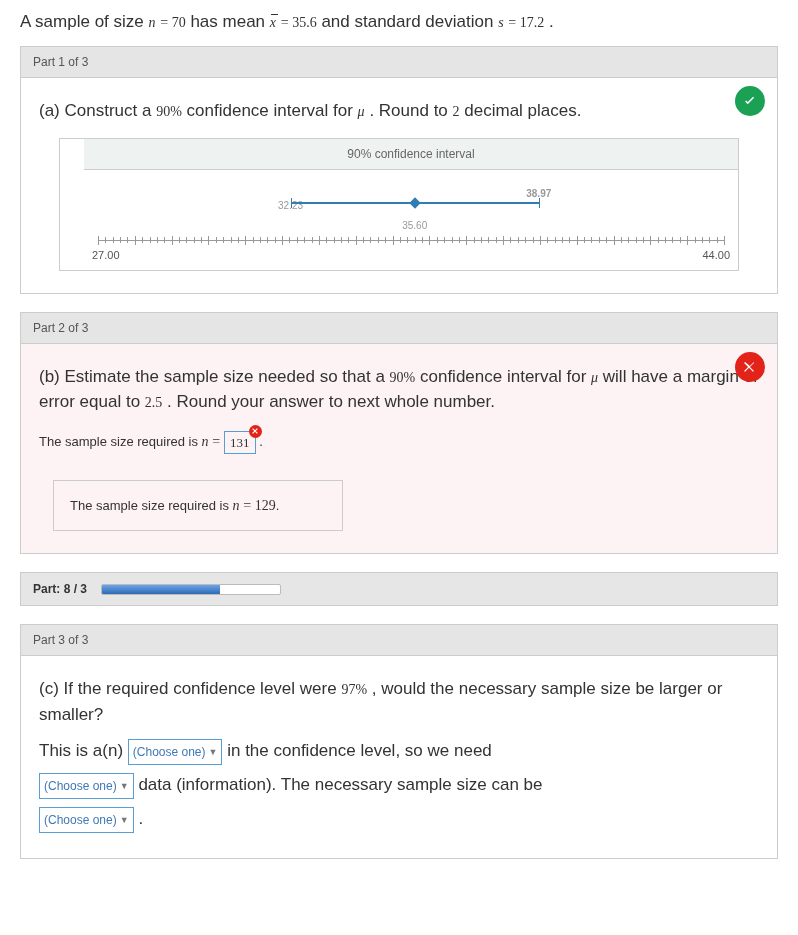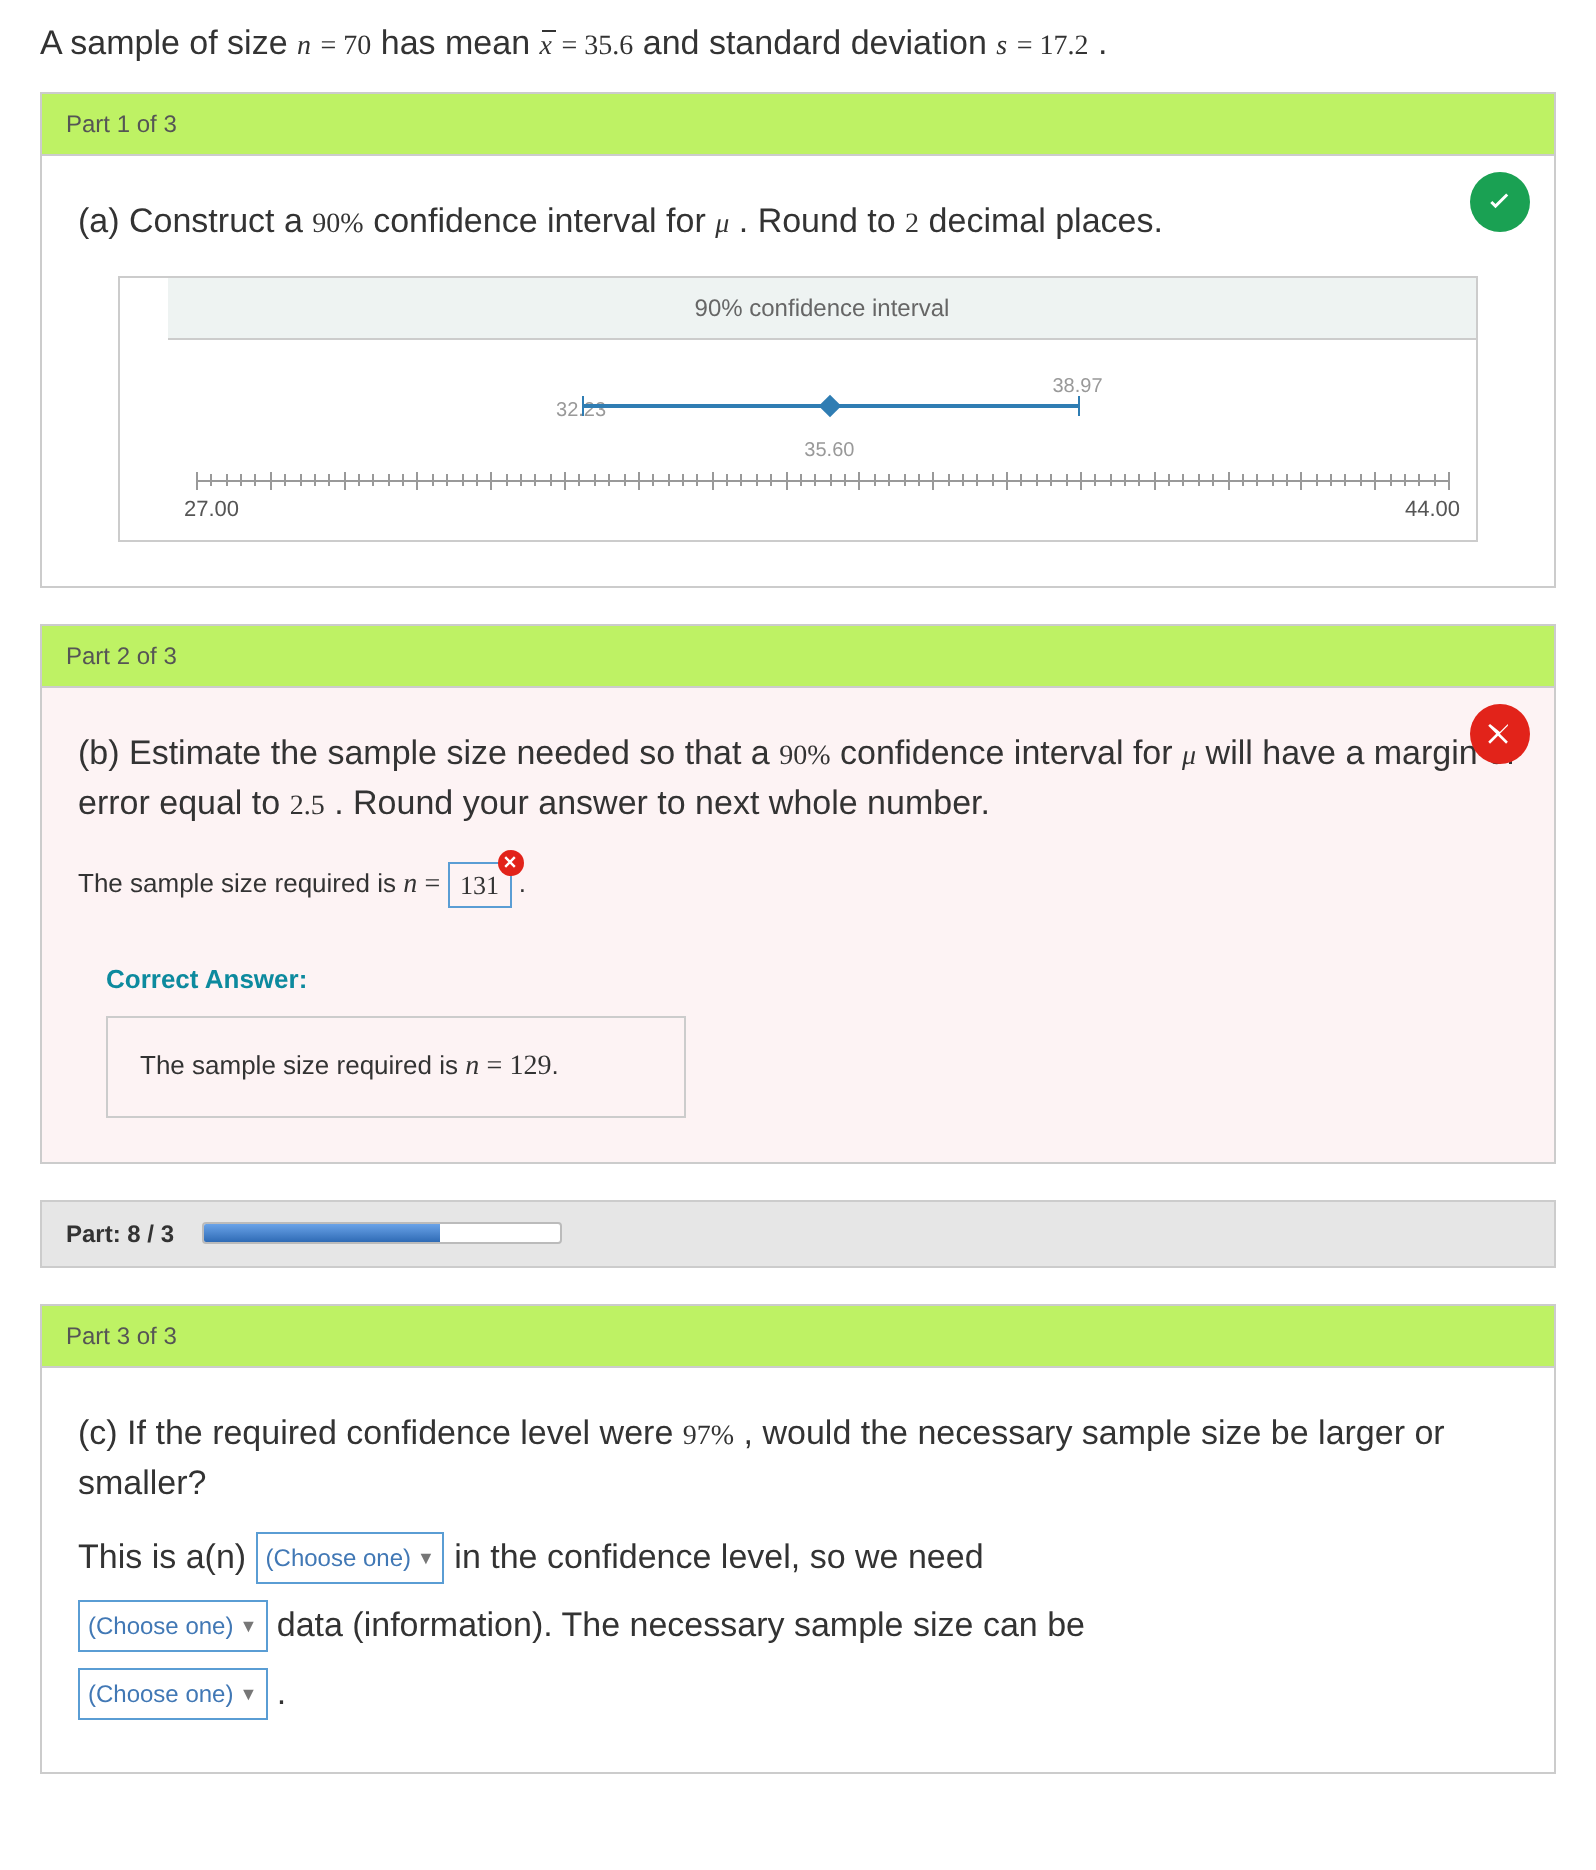--- a/index.html
+++ b/index.html
@@ -24,7 +24,7 @@
     position: relative;
   }
   .part-header {
-    background: #bef264;
+    background: #e5e5e5;
     padding: 8px 12px;
     font-size: 12px;
     color: #555;

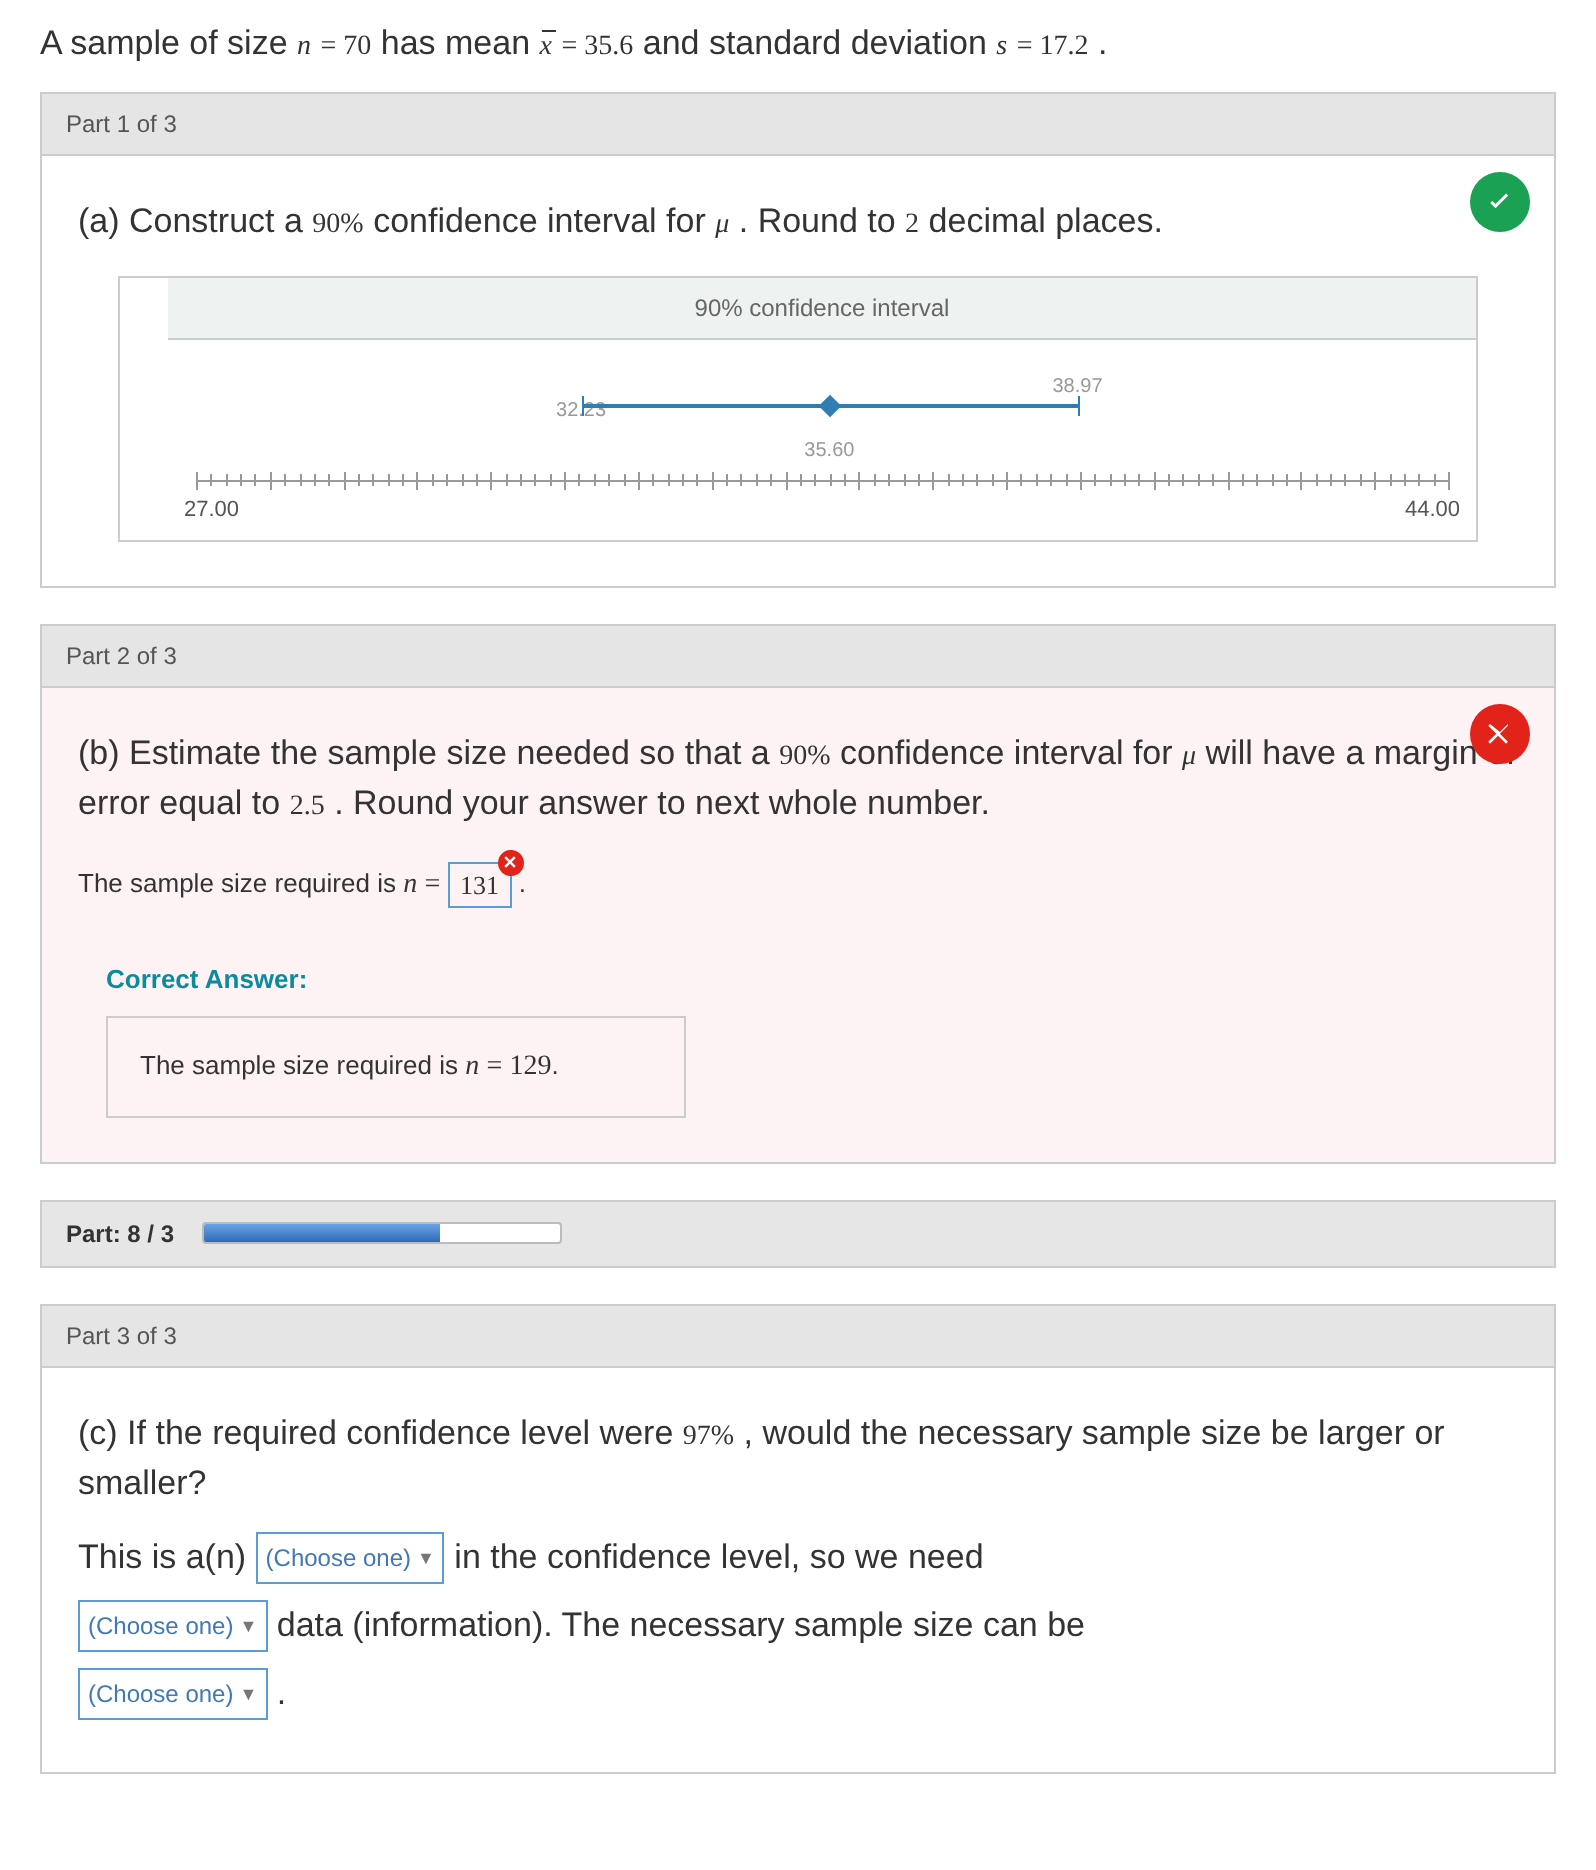--- a/index.html
+++ b/index.html
@@ -228,7 +228,7 @@
         <div class="numline-wrap">
 
           <div class="ci-label" style="top:-2px; left:30.76%;margin-top:12px;">32.23</div>
-          <div class="ci-label" style="top:-2px; left:70.41%;">38.97</div>
+          <div class="ci-label" style="top:-2px; left:70.41%;font-weight:bold;">38.97</div>
           <div class="tick-end" style="left:30.76%;"></div>
           <div class="interval-bar" style="left:30.76%; width:39.65%;"></div>
           <div class="tick-end" style="left:70.41%;"></div>

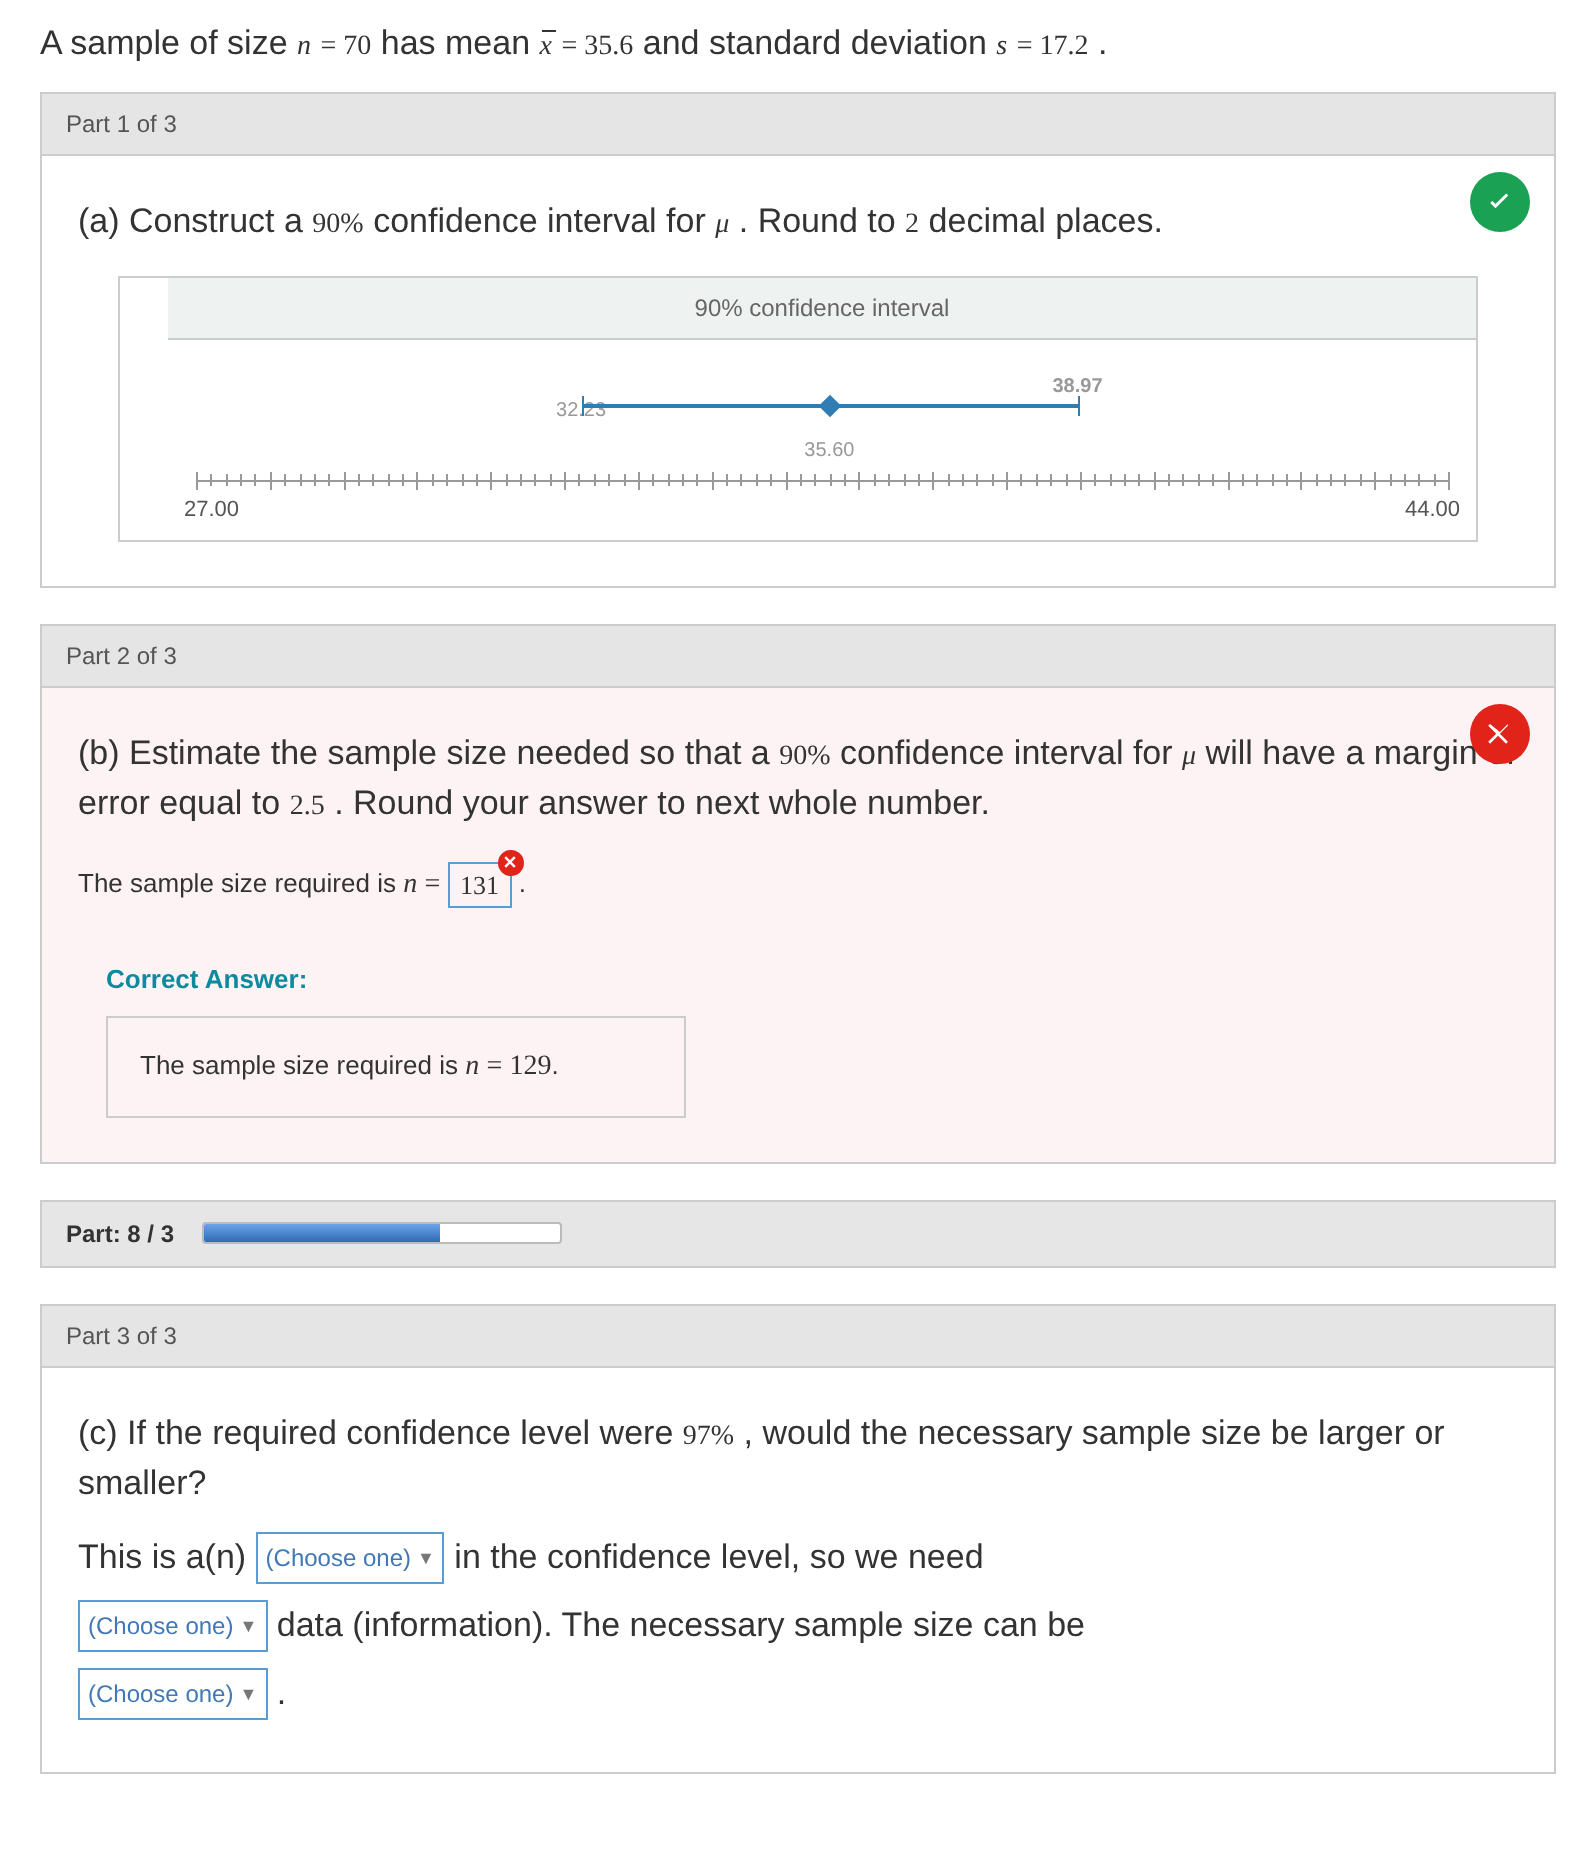--- a/index.html
+++ b/index.html
@@ -365,7 +365,6 @@
     </div>
 
     <div class="correct-section">
-      <div class="correct-label">Correct Answer:</div>
       <div class="correct-box">
         <span>The sample size required is </span>
         <span class="mathvar">n</span>

